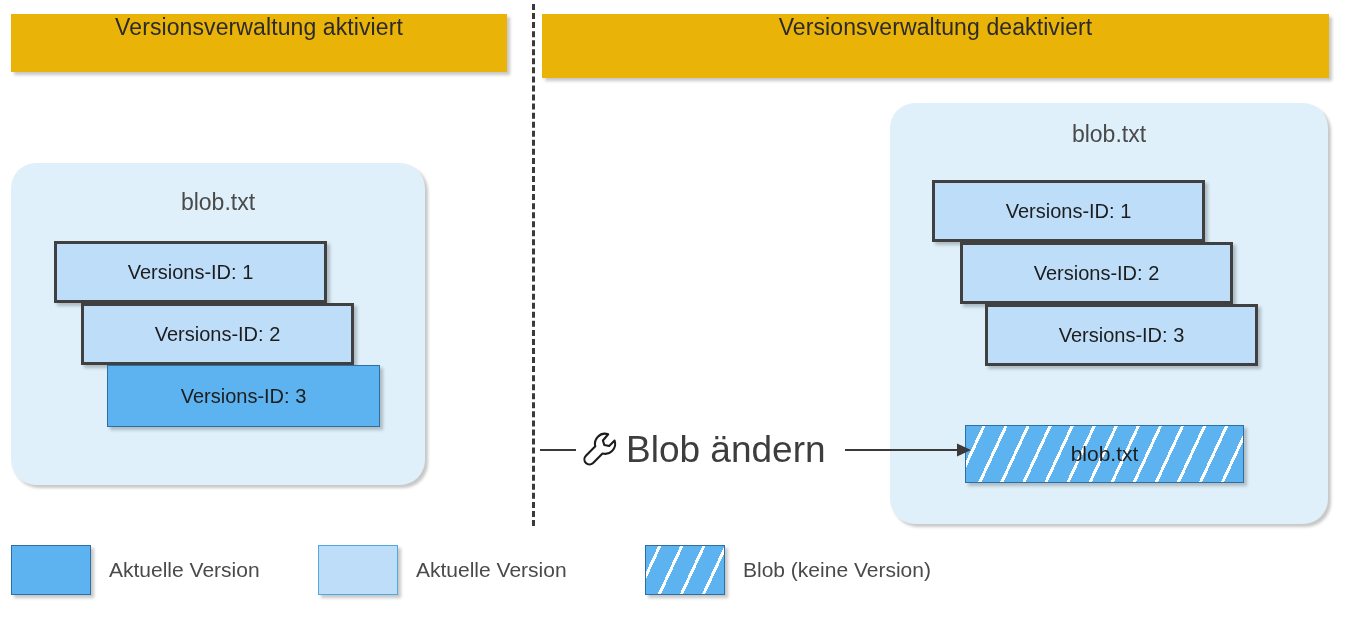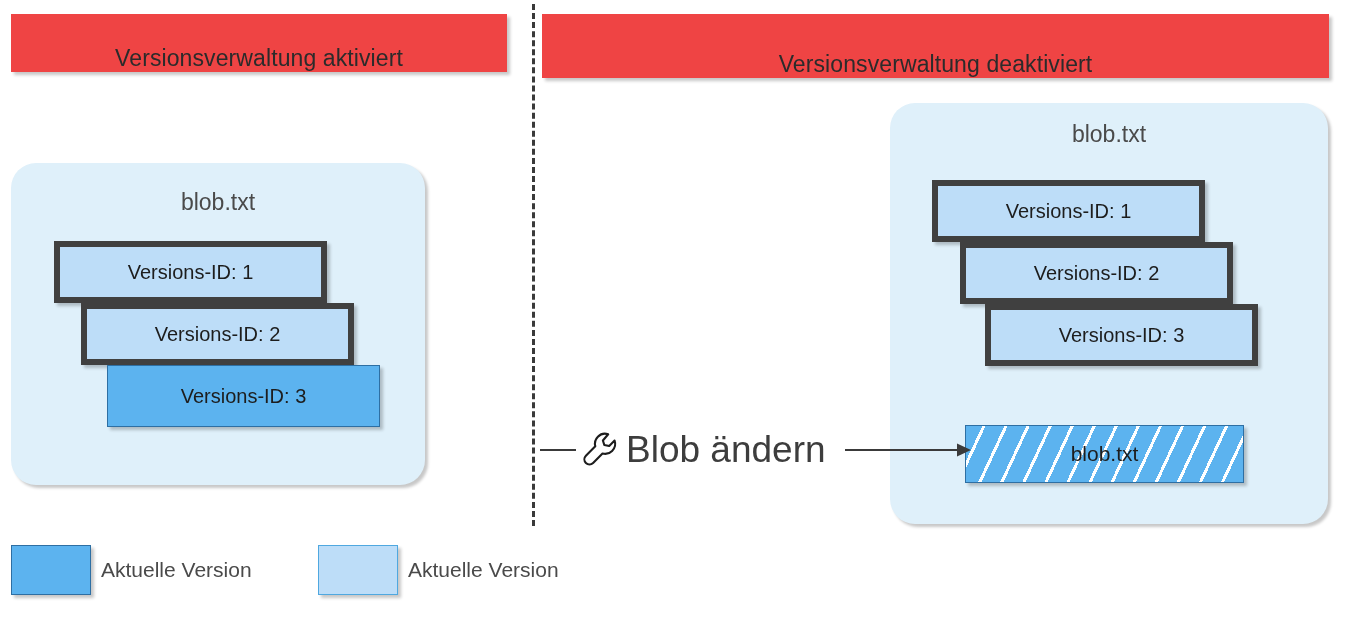--- a/index.html
+++ b/index.html
@@ -24,9 +24,9 @@
   
   .col-header {
     position: absolute;
-    background: #ef4444;
-    display: flex;
-    align-items: flex-end;
+    background: #eab308;
+    display: flex;
+    align-items: flex-start;
     justify-content: center;
     color: #2b2b2b;
     font-size: 23px;

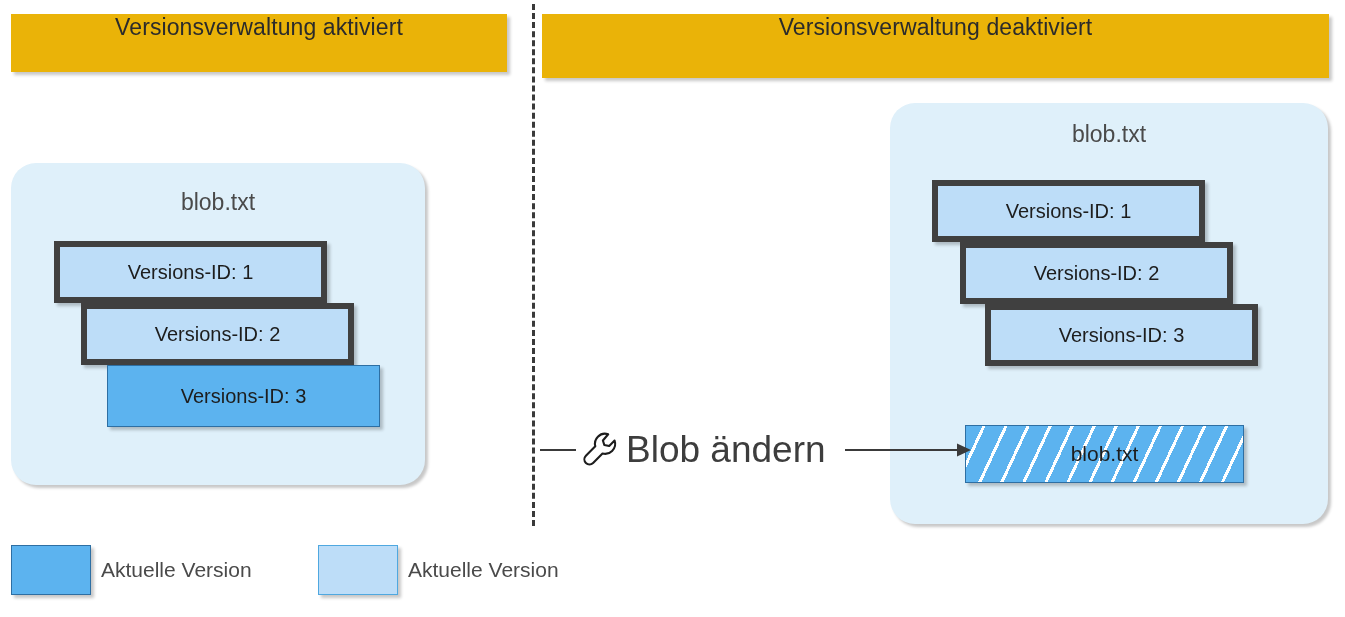--- a/index.html
+++ b/index.html
@@ -77,7 +77,7 @@
   }
   .version-card.prev {
     background: #BDDDF8;
-    border: 6px solid #404040;
+    border: 3px solid #404040;
   }
   .version-card.current {
     background: #5CB3EF;

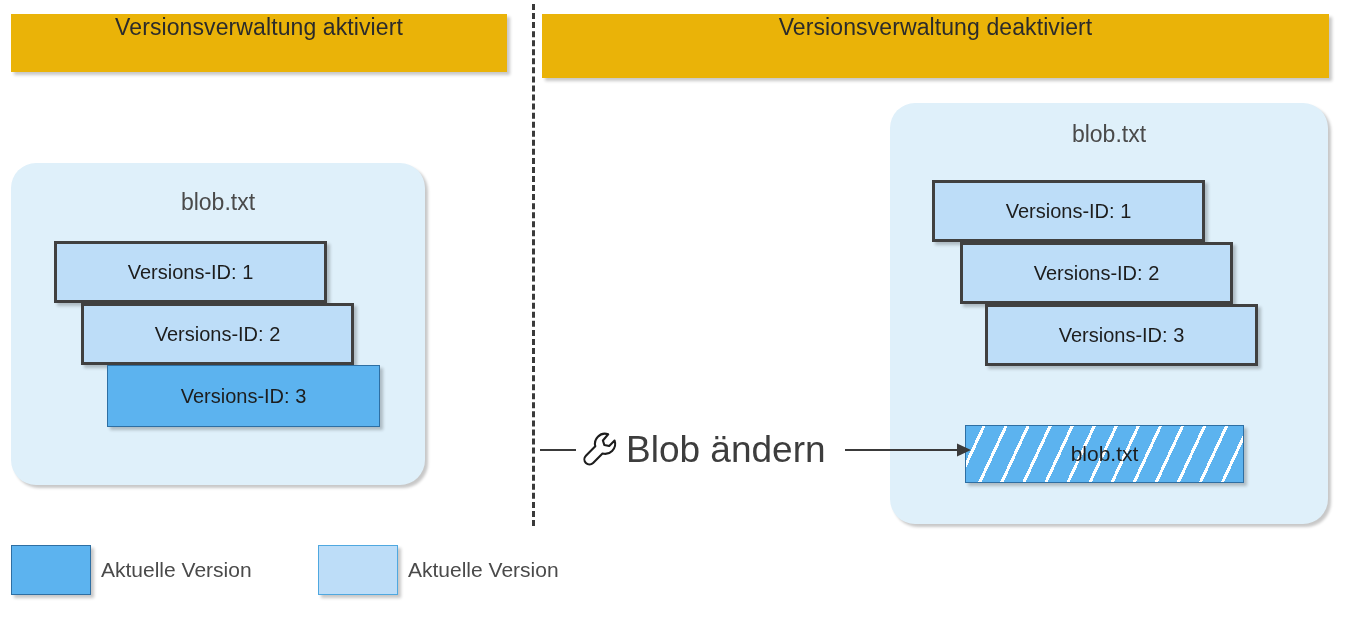--- a/index.html
+++ b/index.html
@@ -196,7 +196,7 @@
     border: 1px solid #2E6FA3;
   }
   .legend-label {
-    margin-left: 10px;
+    margin-left: 18px;
     font-size: 21px;
     color: #4a4a4a;
     white-space: nowrap;

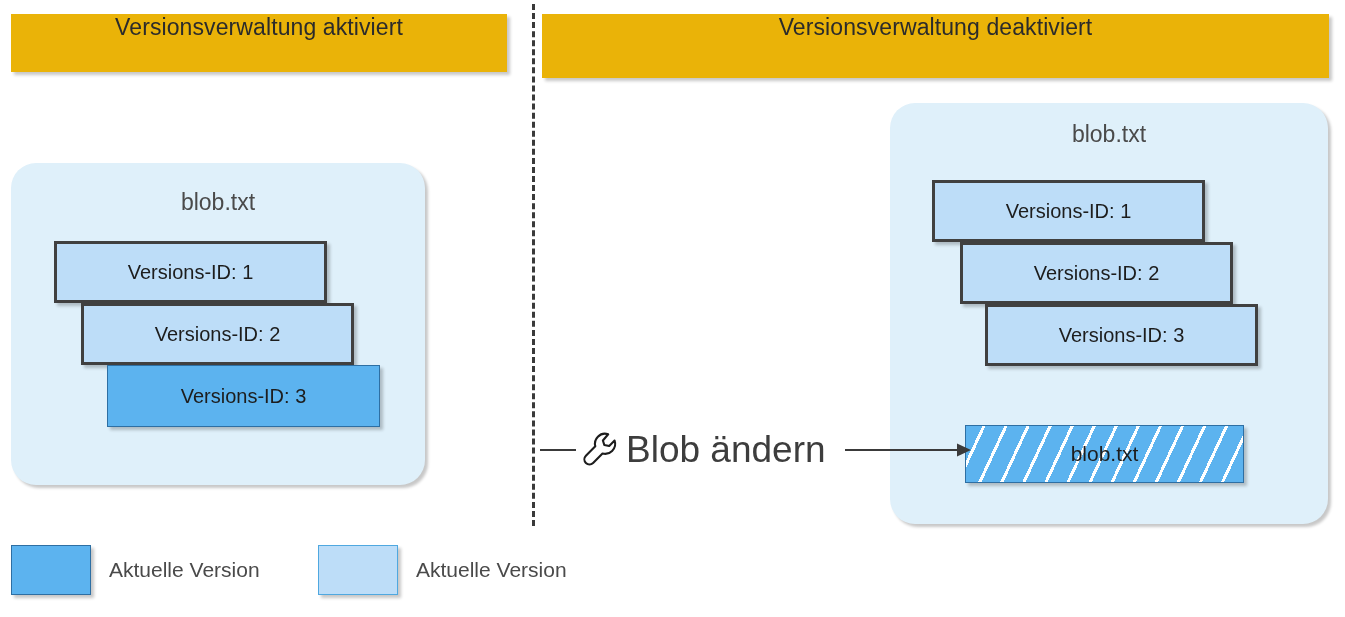--- a/index.html
+++ b/index.html
@@ -291,6 +291,10 @@
     <span class="legend-label">Aktuelle Version</span>
   </div>
 
+  <div class="legend-item" id="legend-item-2">
+    <span class="legend-swatch hatch shadowed"></span>
+    <span class="legend-label">Blob (keine Version)</span>
+  </div>
 </div>
 
 </body></html>

